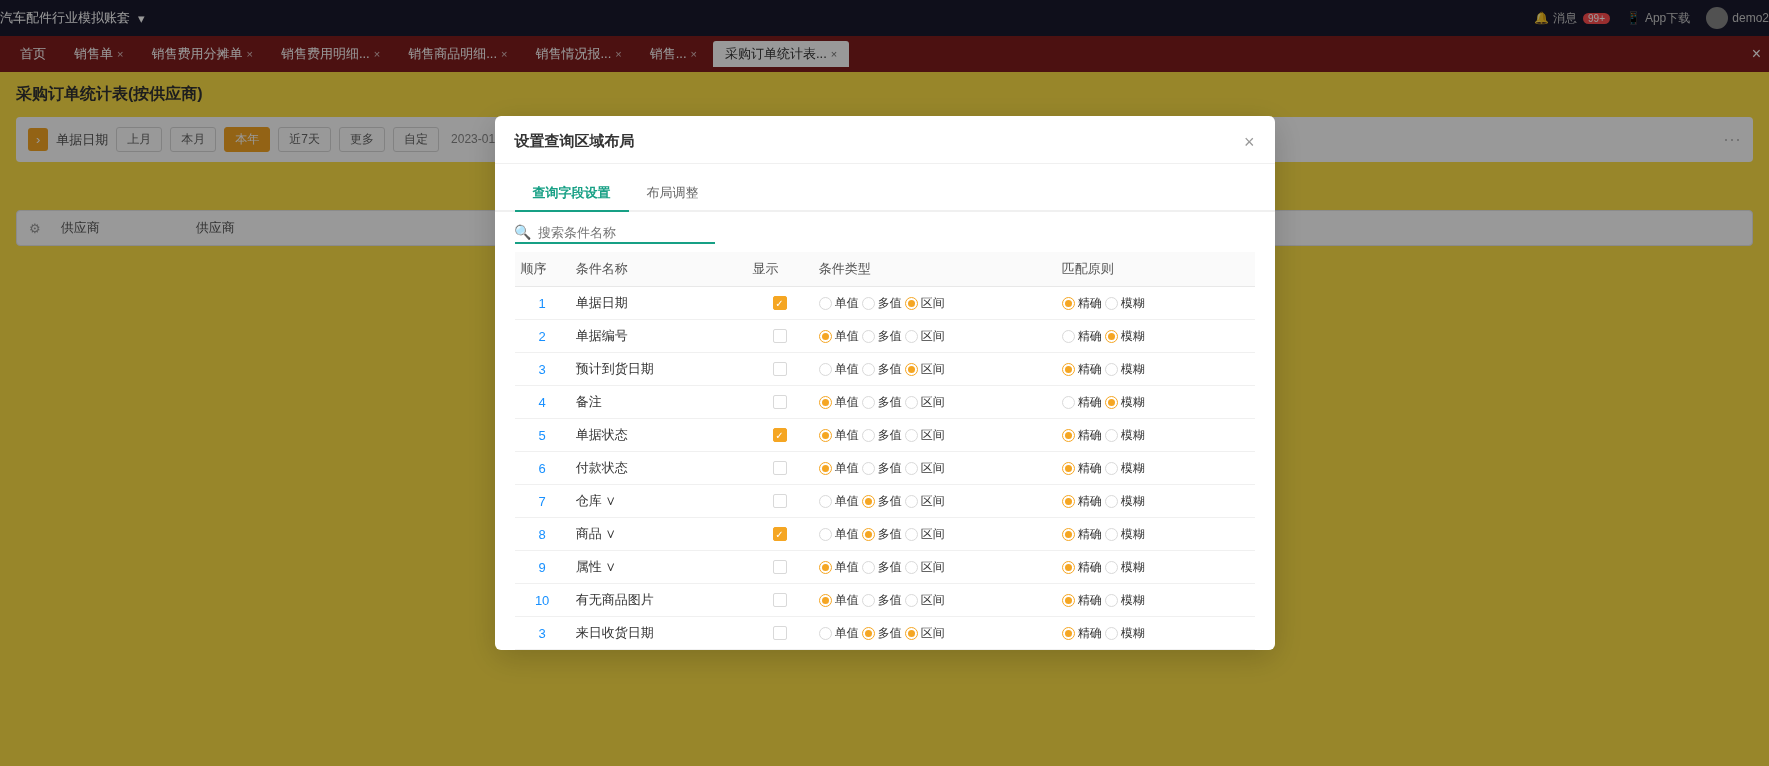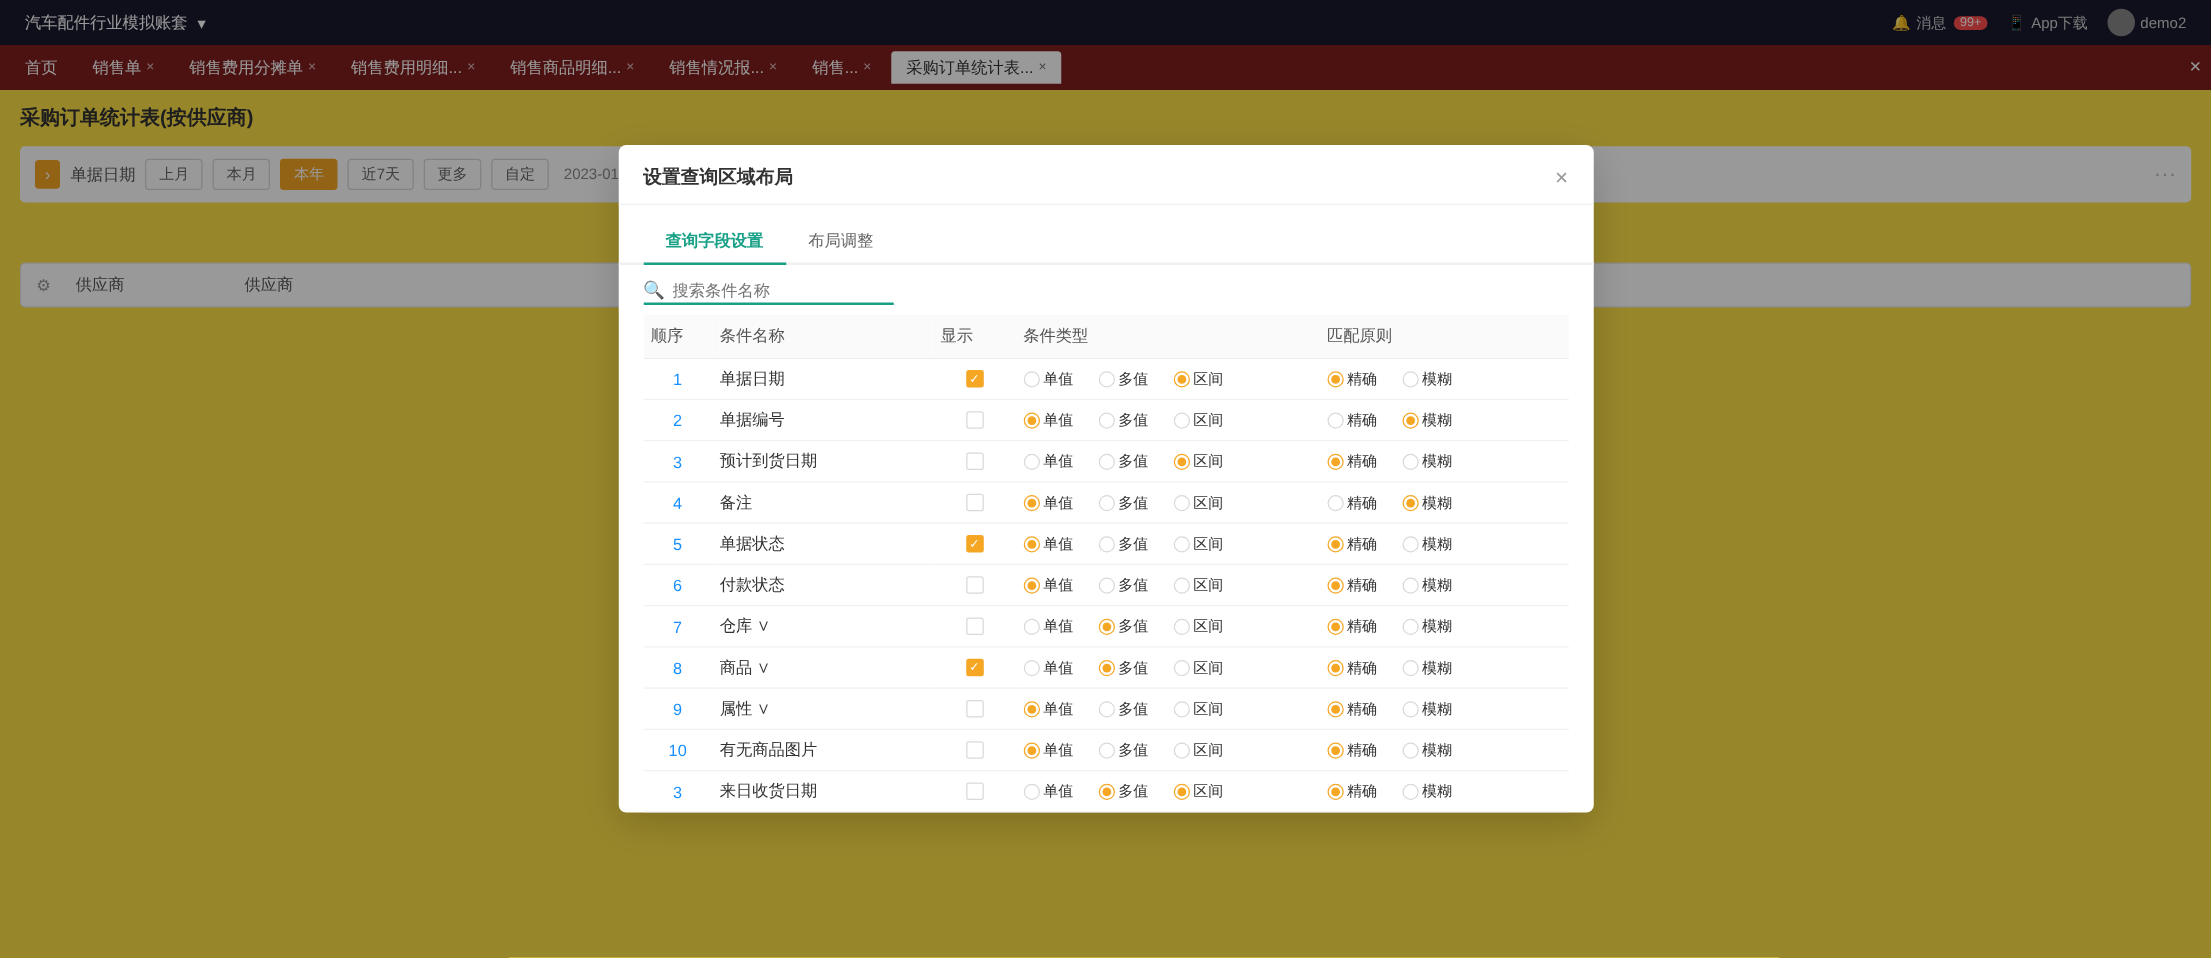--- a/index.html
+++ b/index.html
@@ -12,7 +12,7 @@
       display: flex;
       align-items: center;
       justify-content: space-between;
-      padding: 0 20px;
+      padding: 0 0;
       color: #ccc;
     }
     .top-bar-left { display: flex; align-items: center; gap: 8px; font-size: 13px; color: #fff; }

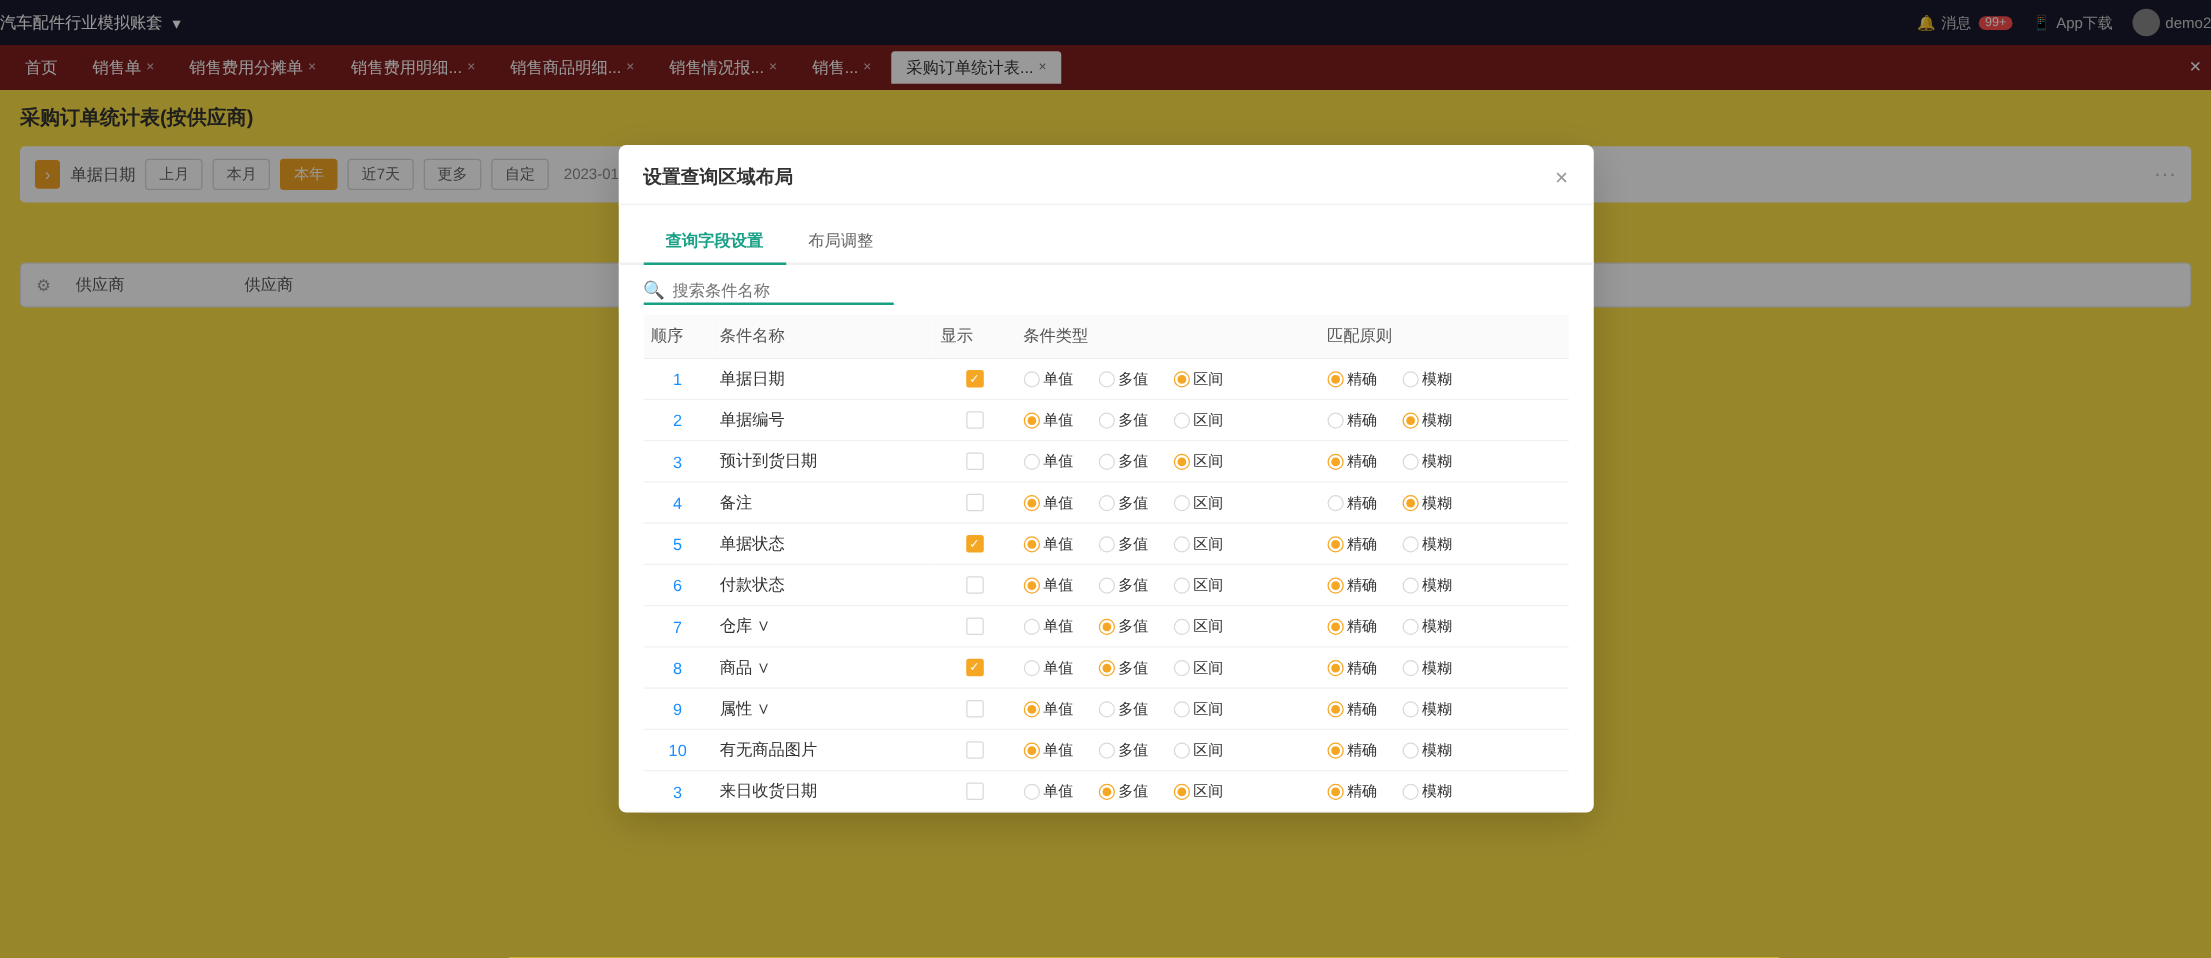--- a/index.html
+++ b/index.html
@@ -163,7 +163,7 @@
     .cb.checked::after { content: '✓'; color: #fff; font-size: 10px; }
 
     
-    .radio-group { display: flex; align-items: center; gap: 20px; }
+    .radio-group { display: flex; align-items: center; gap: 3px; }
     .radio-item { display: flex; align-items: center; gap: 3px; cursor: pointer; font-size: 12px; white-space: nowrap; }
     .radio-circle {
       width: 13px; height: 13px;

